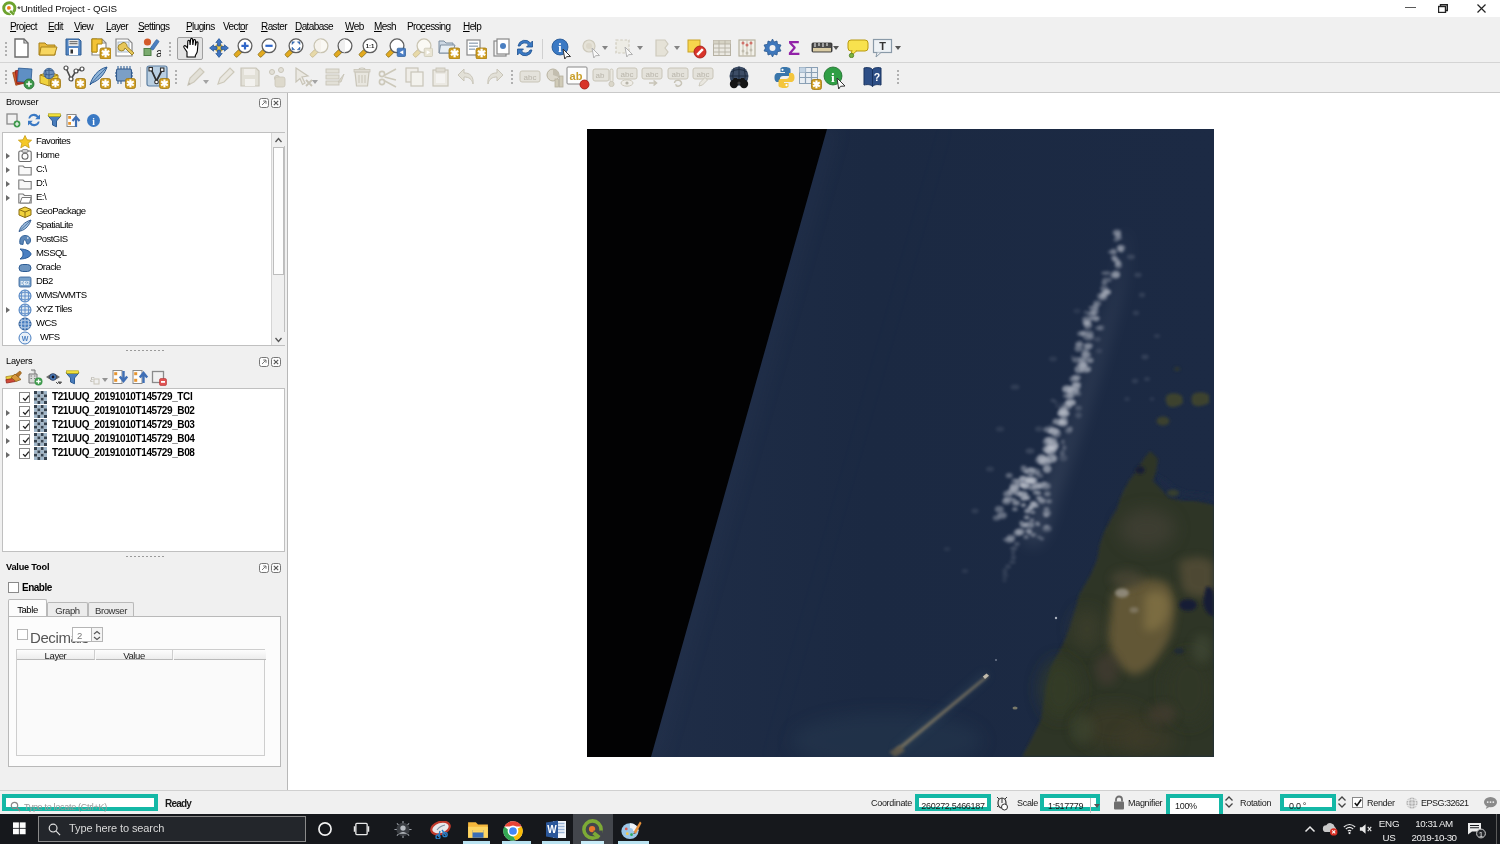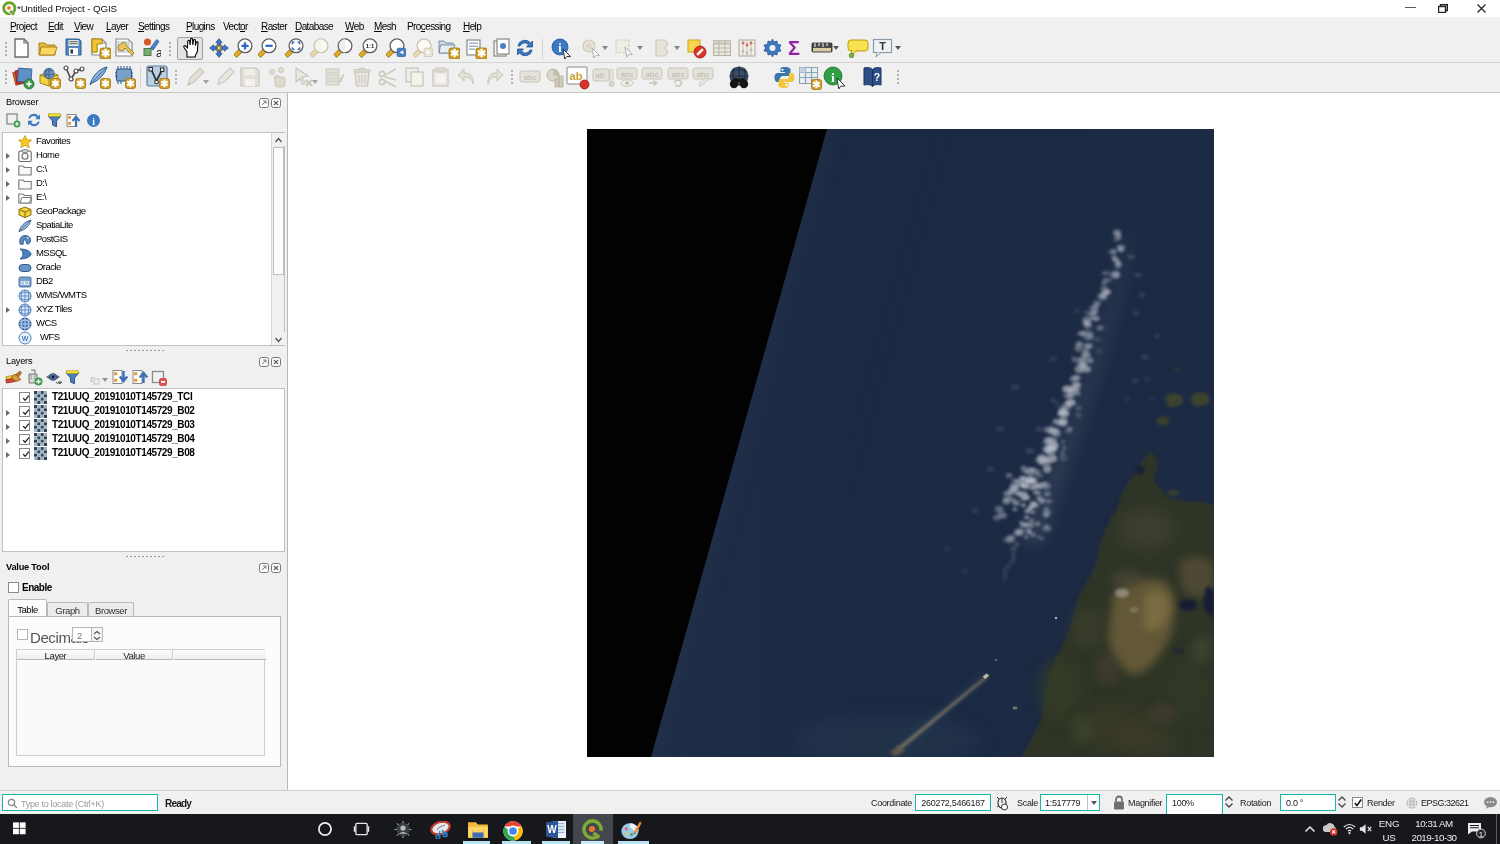--- a/index.html
+++ b/index.html
@@ -51,7 +51,7 @@
 
 #statusbar { position:absolute; left:0; top:790px; width:1500px; height:24px; background:#f0f0f0;
   border-top:1px solid #d0d0d0; font-size:9px; letter-spacing:-0.3px; color:#1a1a1a; }
-.sbox { position:absolute; background:#fff; border:1px solid #14b8a6; font-size:9px; letter-spacing:-0.3px; }
+.sbox { position:absolute; background:#fff; border:4px solid #14b8a6; font-size:9px; letter-spacing:-0.3px; }
 
 
 #taskbar { position:absolute; left:0; top:814px; width:1500px; height:30px; background:#16181c; }

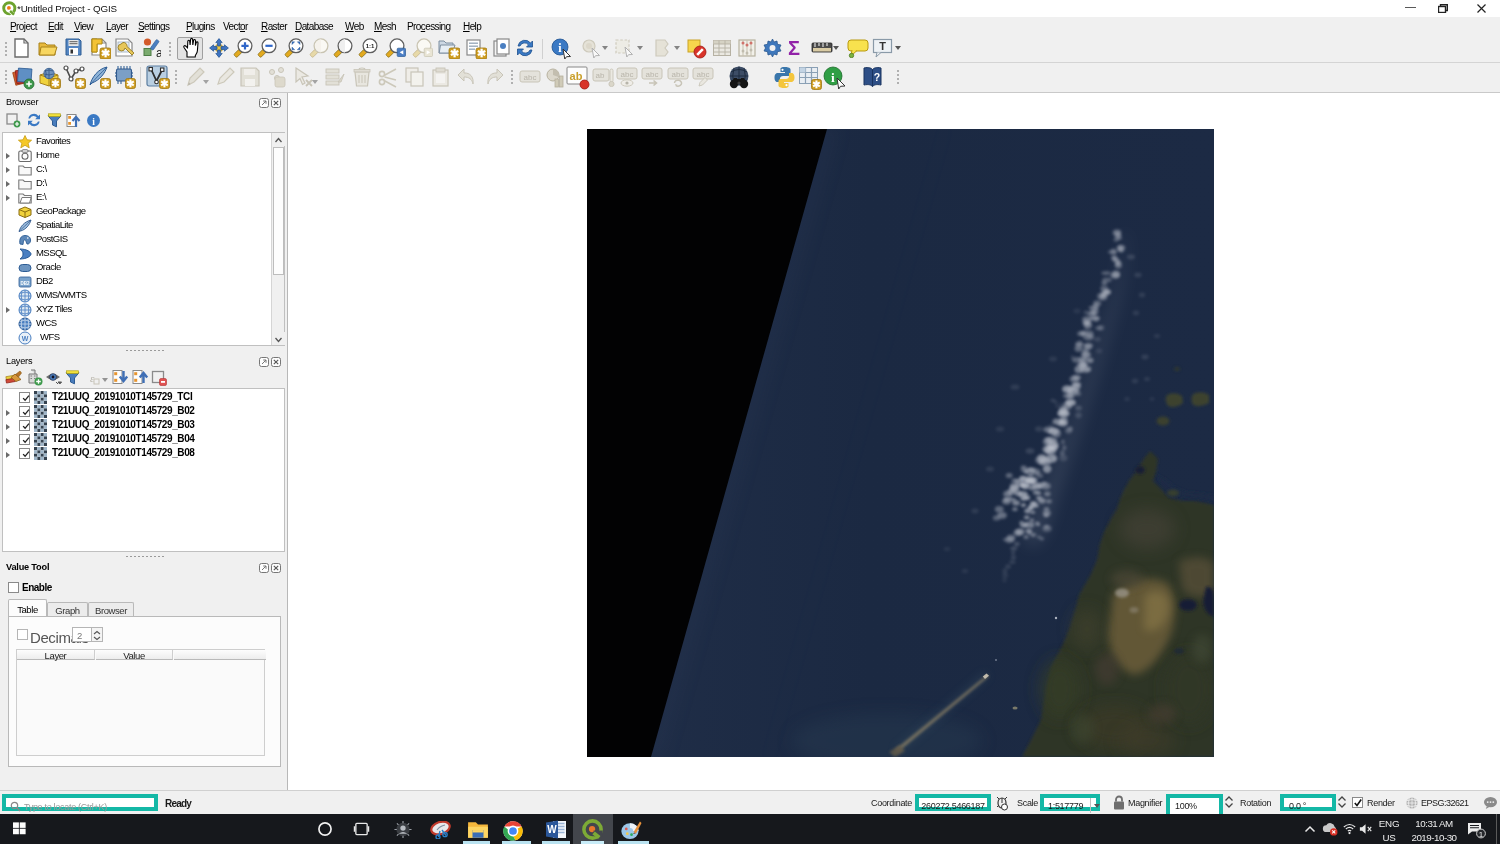--- a/index.html
+++ b/index.html
@@ -1285,6 +1285,13 @@
           <rect x="8.8" y="8.3" width="7.7" height="7.2"></rect>
         </g>
   </svg>
+  <div class="abs" style="left:38px;top:2px;width:268px;height:26px;background:#23262b;border:1px solid #8a8a8a">
+    <svg class="abs" style="left:9px;top:6px" width="13" height="13" viewBox="0 0 14 14">
+          <circle cx="5.5" cy="5.5" r="4.2" fill="none" stroke="#e0e0e0" stroke-width="1.3"></circle>
+          <path d="M8.8 8.8 L13 13" stroke="#e0e0e0" stroke-width="1.3"></path>
+        </svg>
+    <span class="abs" style="left:30px;top:5px;font-size:11px;letter-spacing:-0.1px;color:#d8d8d8">Type here to search</span>
+  </div>
   <svg class="abs" style="left:317px;top:7px" width="16" height="16" viewBox="0 0 19 19">
         <circle cx="9.5" cy="9.5" r="7.2" fill="none" stroke="#f0f0f0" stroke-width="2"></circle>
       </svg>

